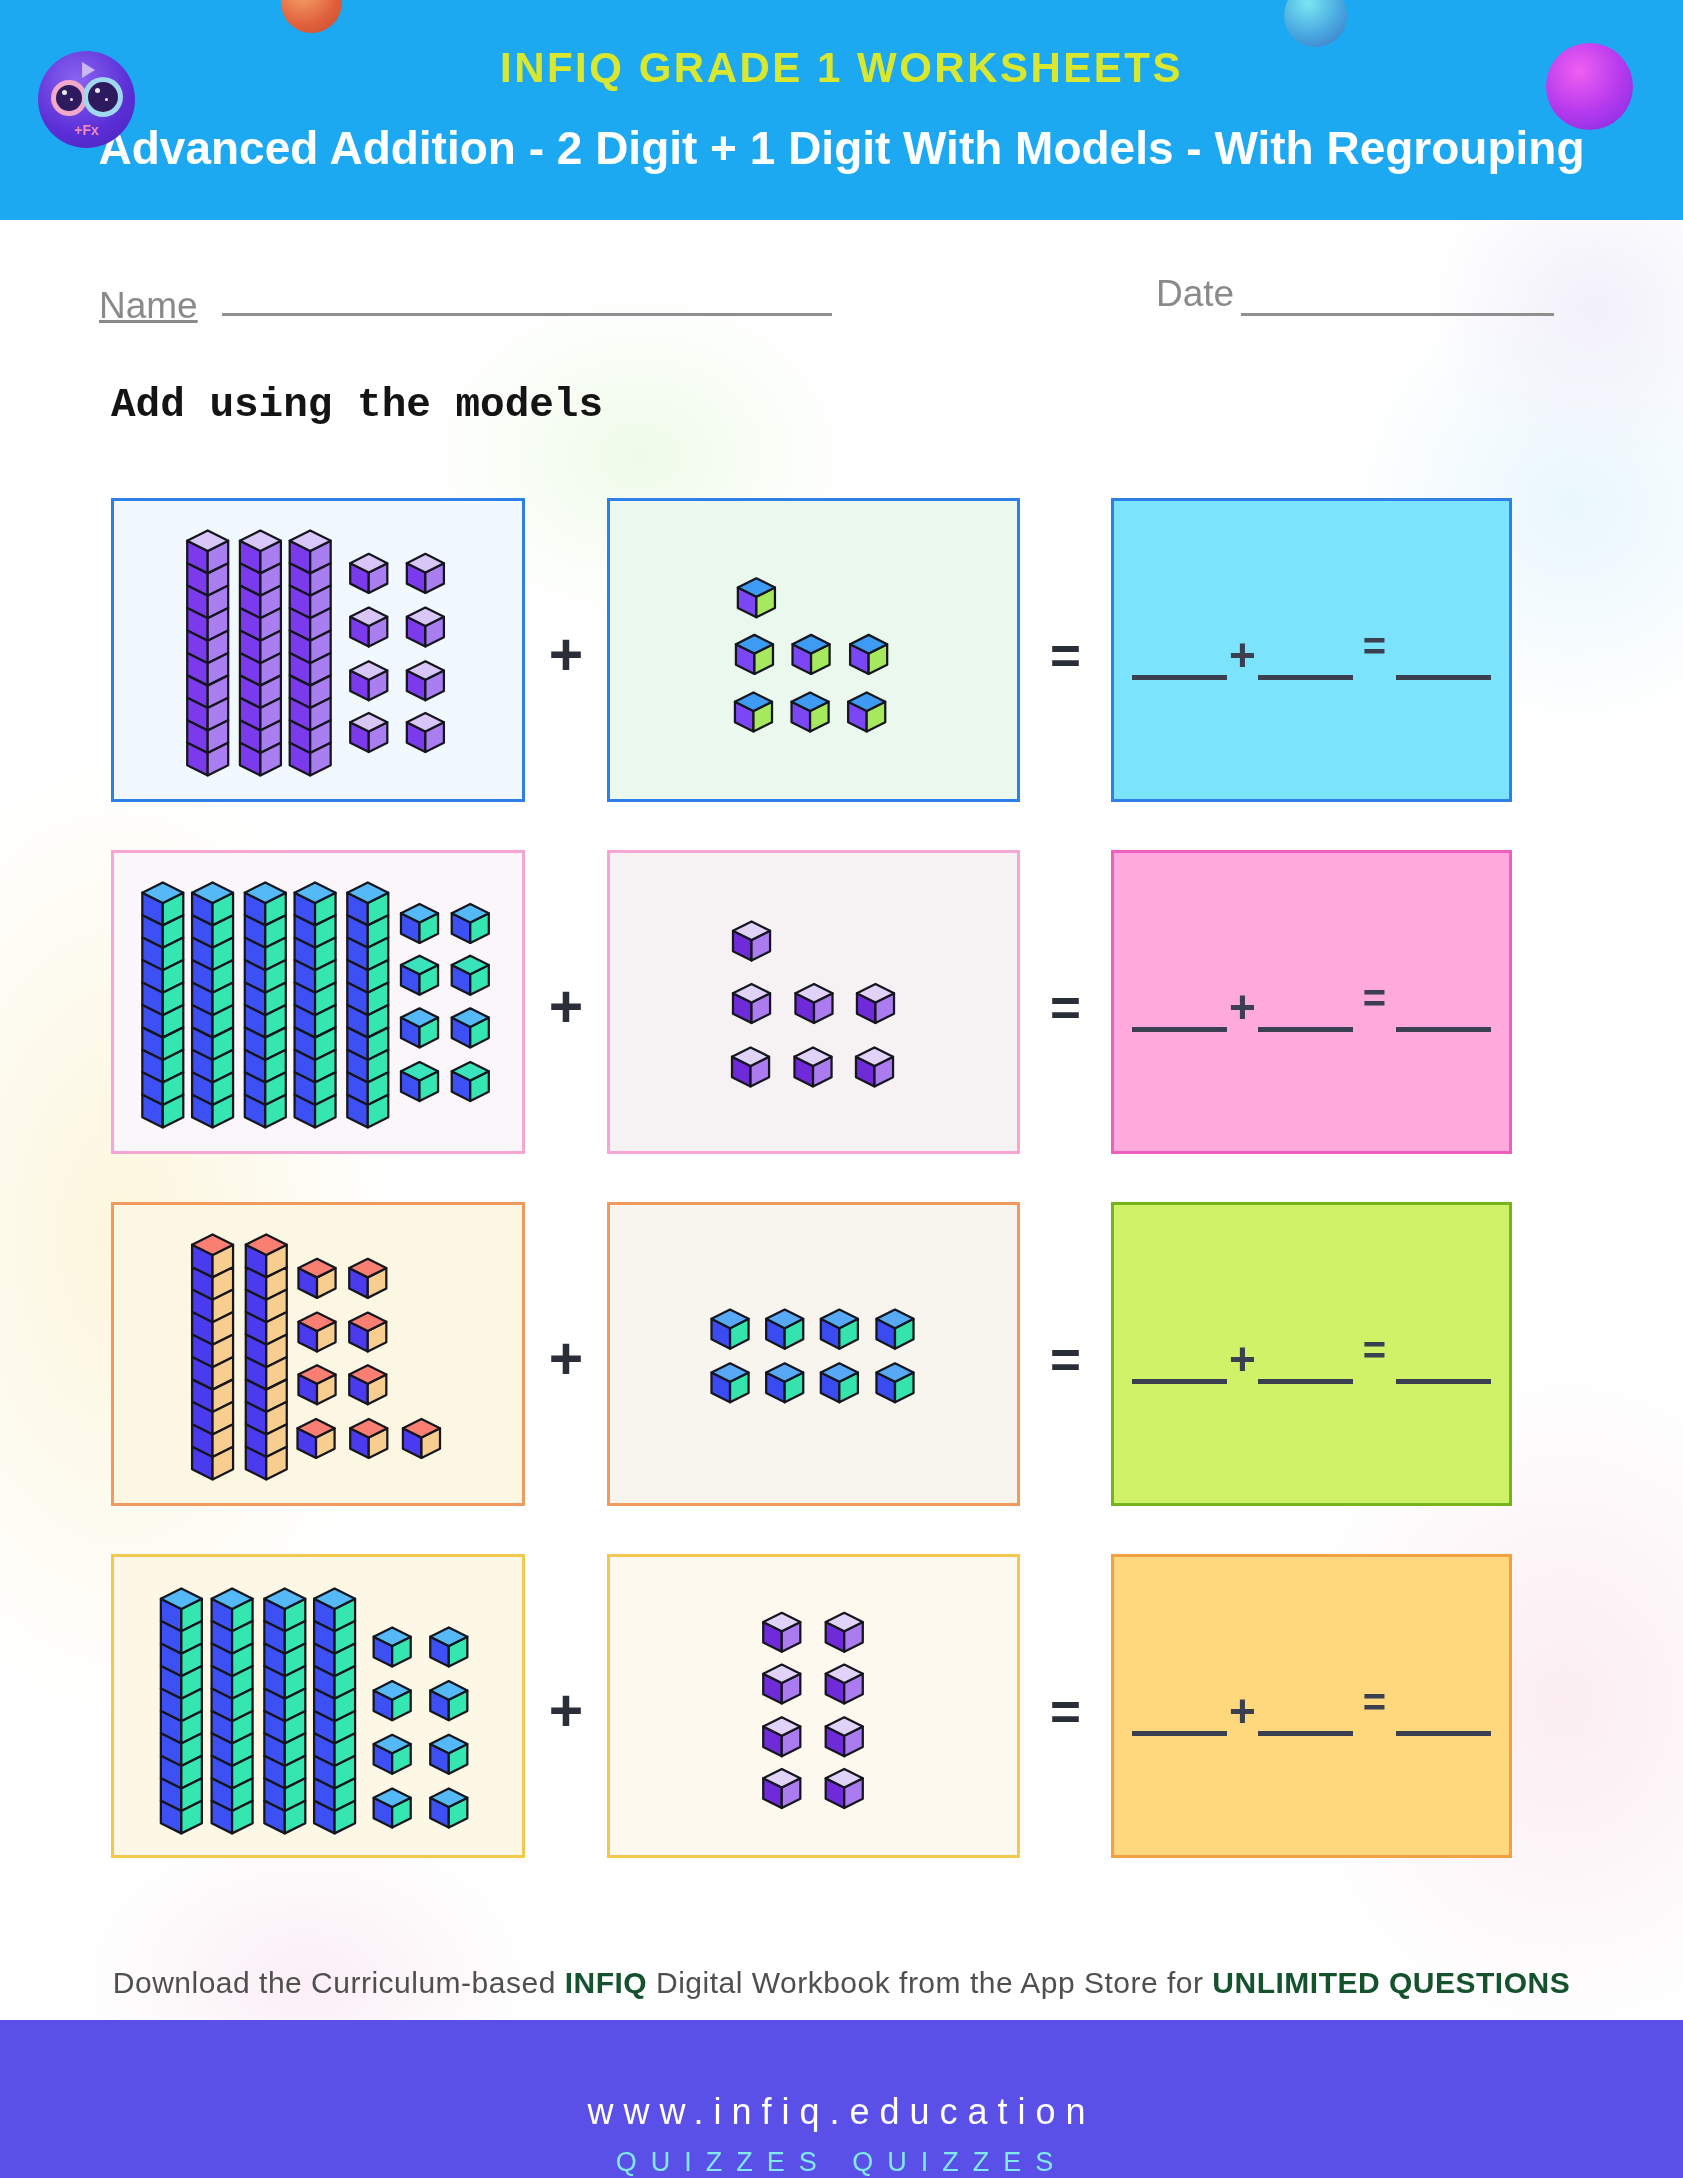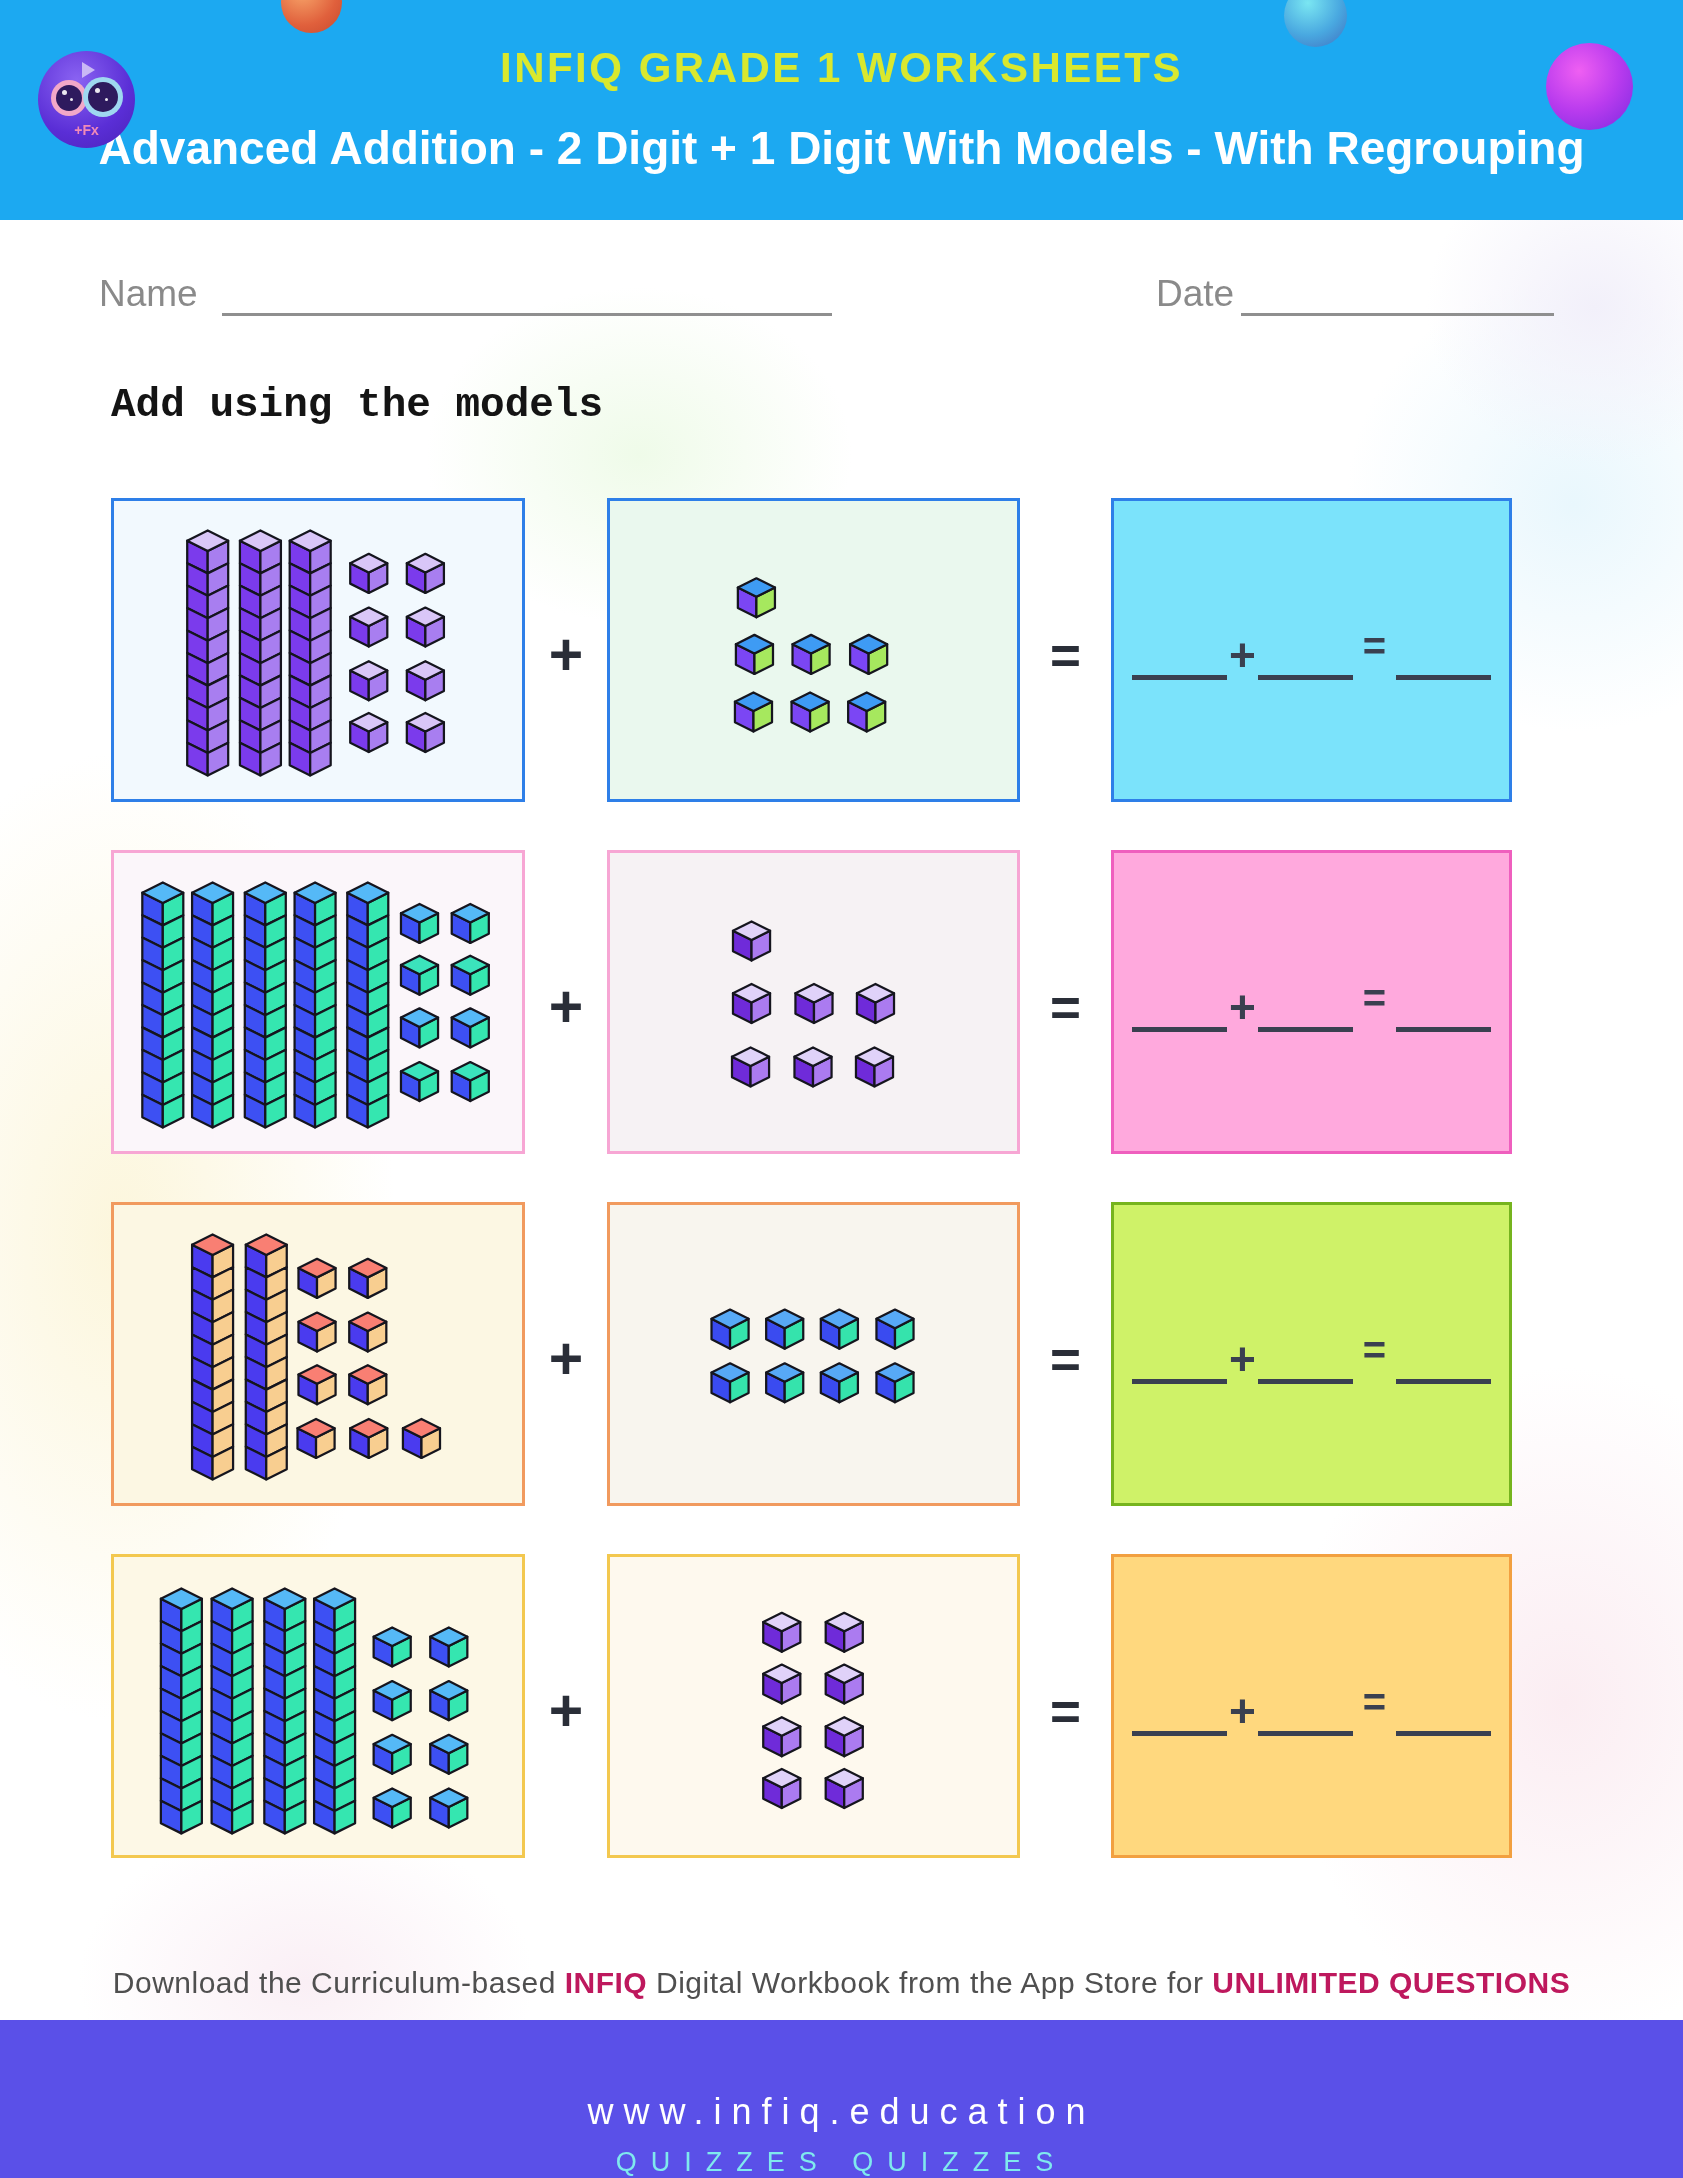--- a/index.html
+++ b/index.html
@@ -38,7 +38,7 @@
   .namedate{position:absolute;left:0;top:273px;width:100%;height:50px;z-index:2;}
   .nd-label{position:absolute;font-size:37px;color:#8a8a8a;font-weight:400;}
   .nd-line{position:absolute;border-bottom:3px solid #8f8f8f;height:0;}
-  #name-label{left:99px;top:0;}
+  #name-label{left:99px;top:12px;text-decoration:underline;}
   #name-line{left:222px;top:40px;width:610px;}
   #date-label{left:1156px;top:0;}
   #date-line{left:1241px;top:40px;width:313px;}

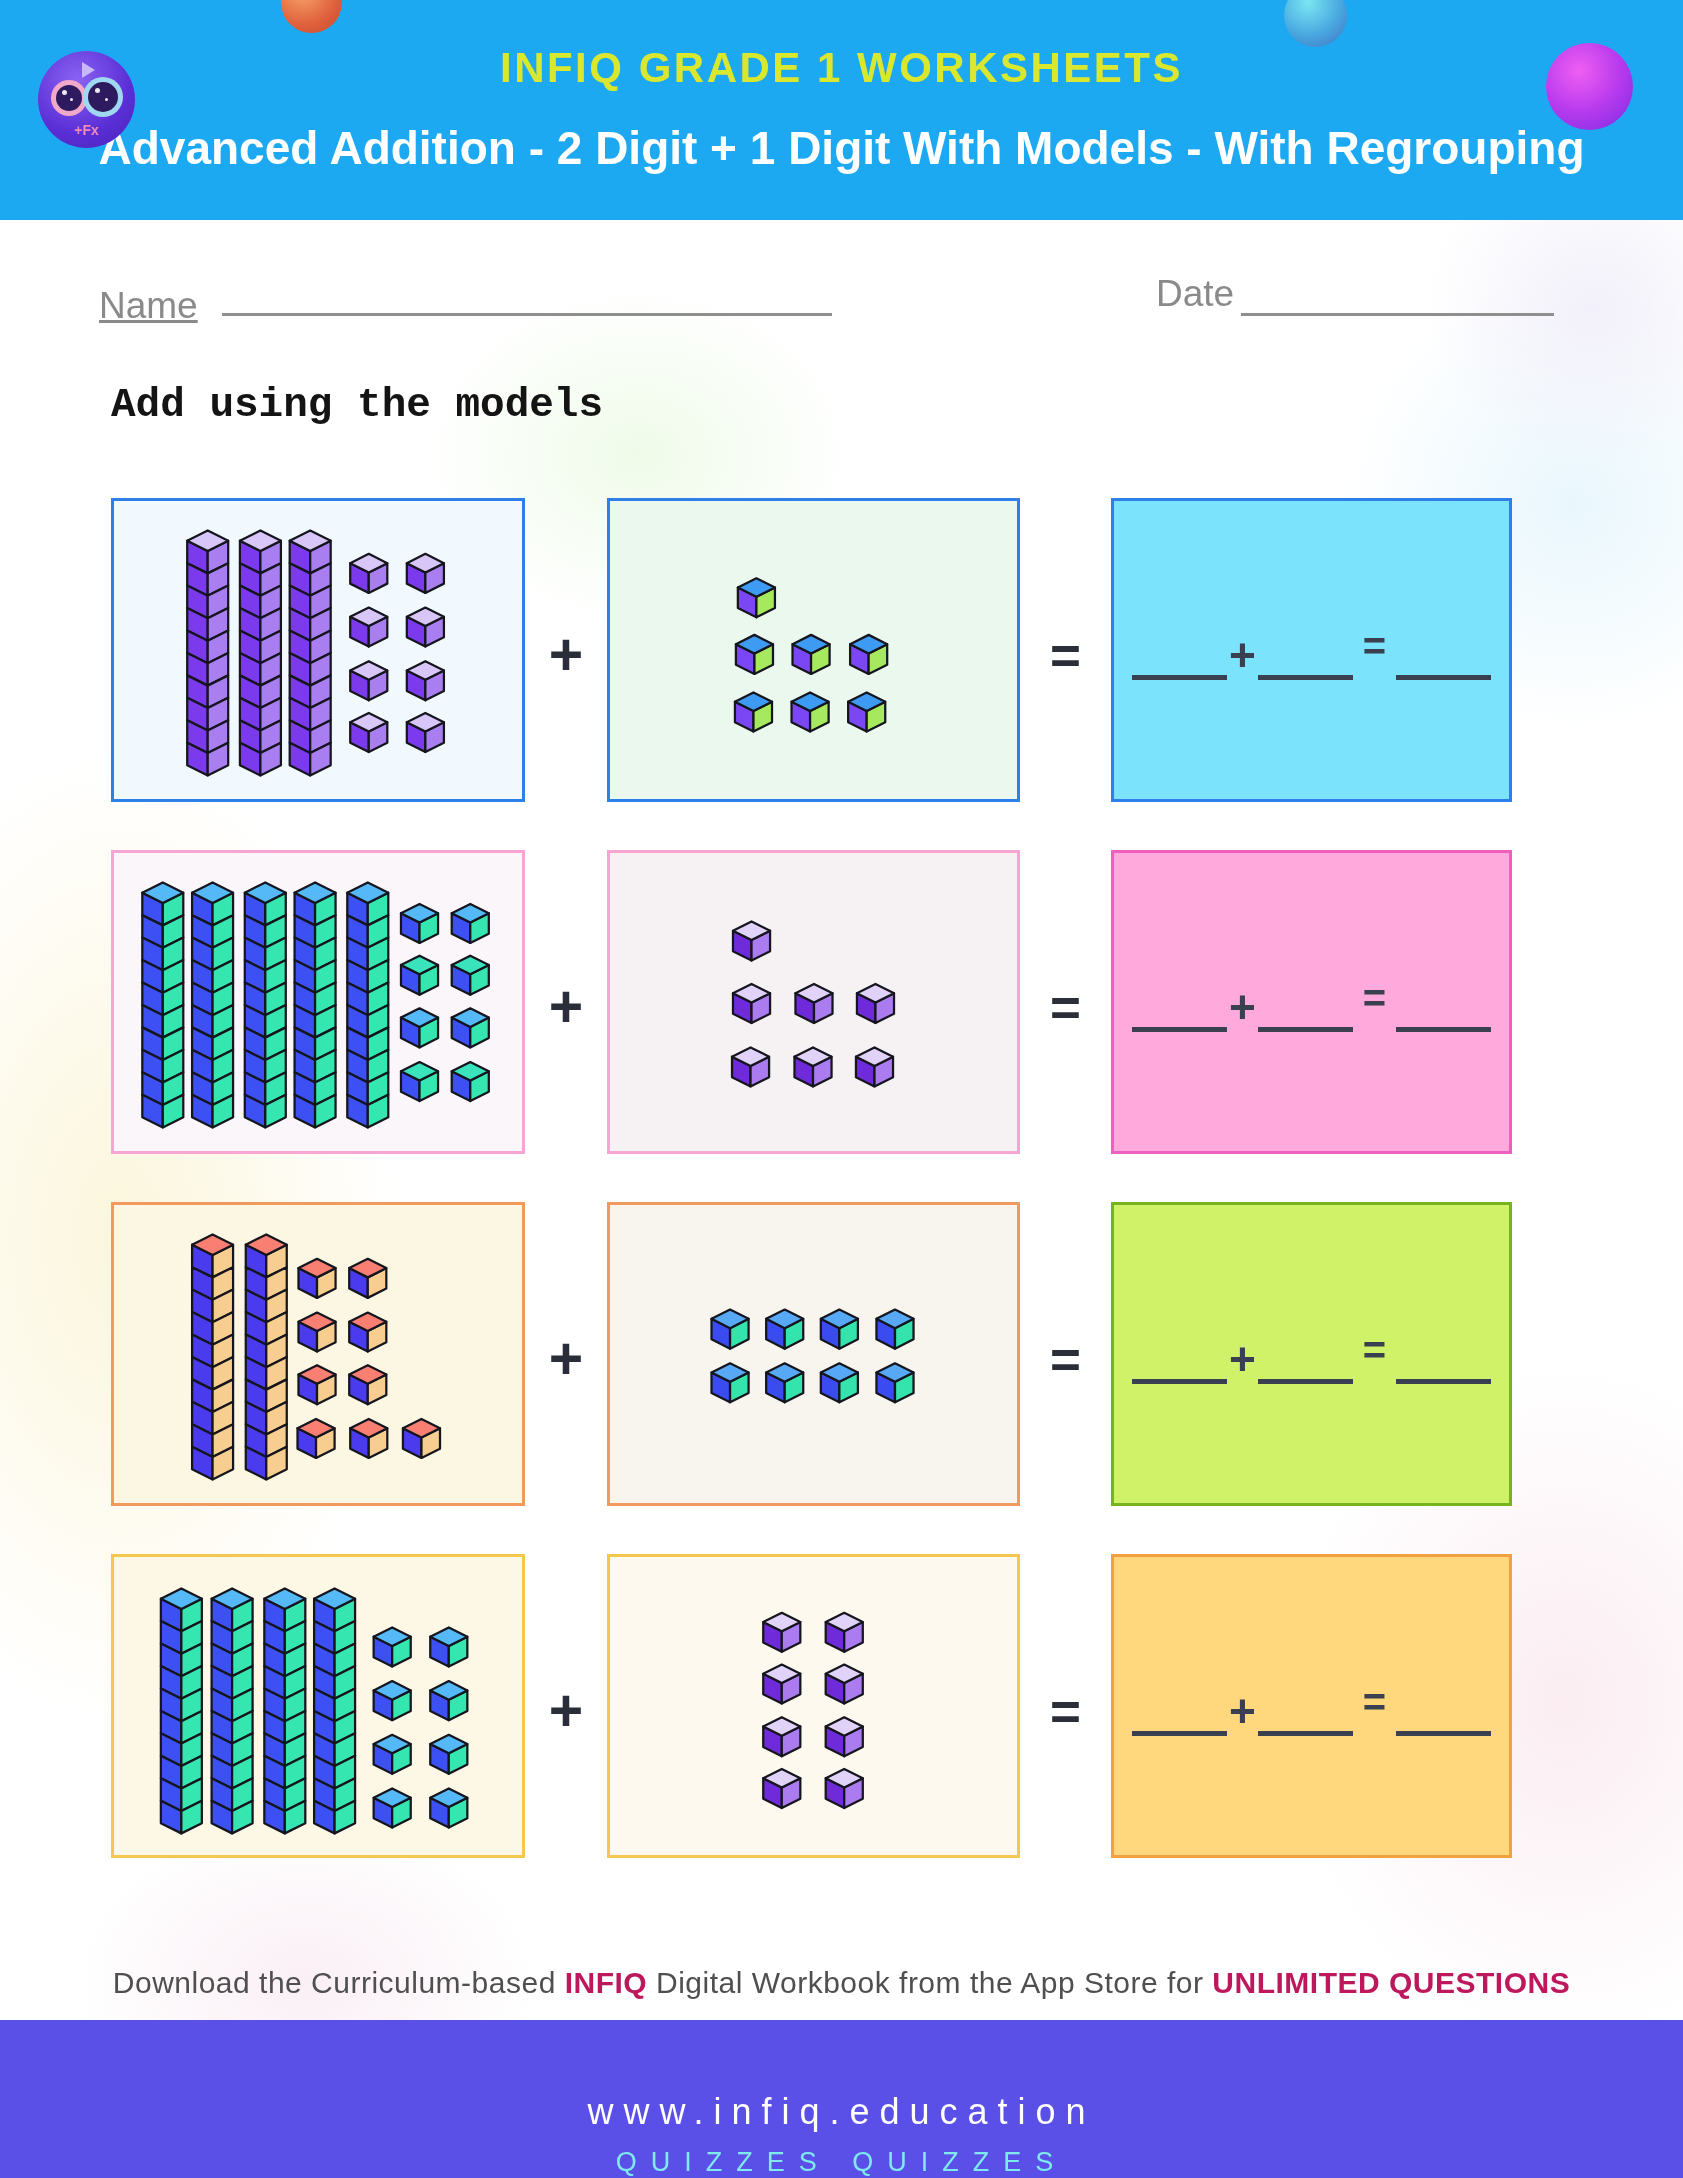--- a/index.html
+++ b/index.html
@@ -63,7 +63,7 @@
   
   .promo{position:absolute;left:0;top:1966px;width:100%;text-align:center;
          font-size:30px;color:#4f4f4f;letter-spacing:0.5px;z-index:2;}
-  .promo b{color:#be185d;}
+  .promo b{color:#14532d;}
   .bottombar{position:absolute;left:0;top:2020px;width:100%;height:158px;z-index:3;
              display:flex;flex-direction:column;align-items:center;justify-content:flex-end;}
   .website{font-size:36px;color:#ffffff;letter-spacing:10px;font-weight:400;}

